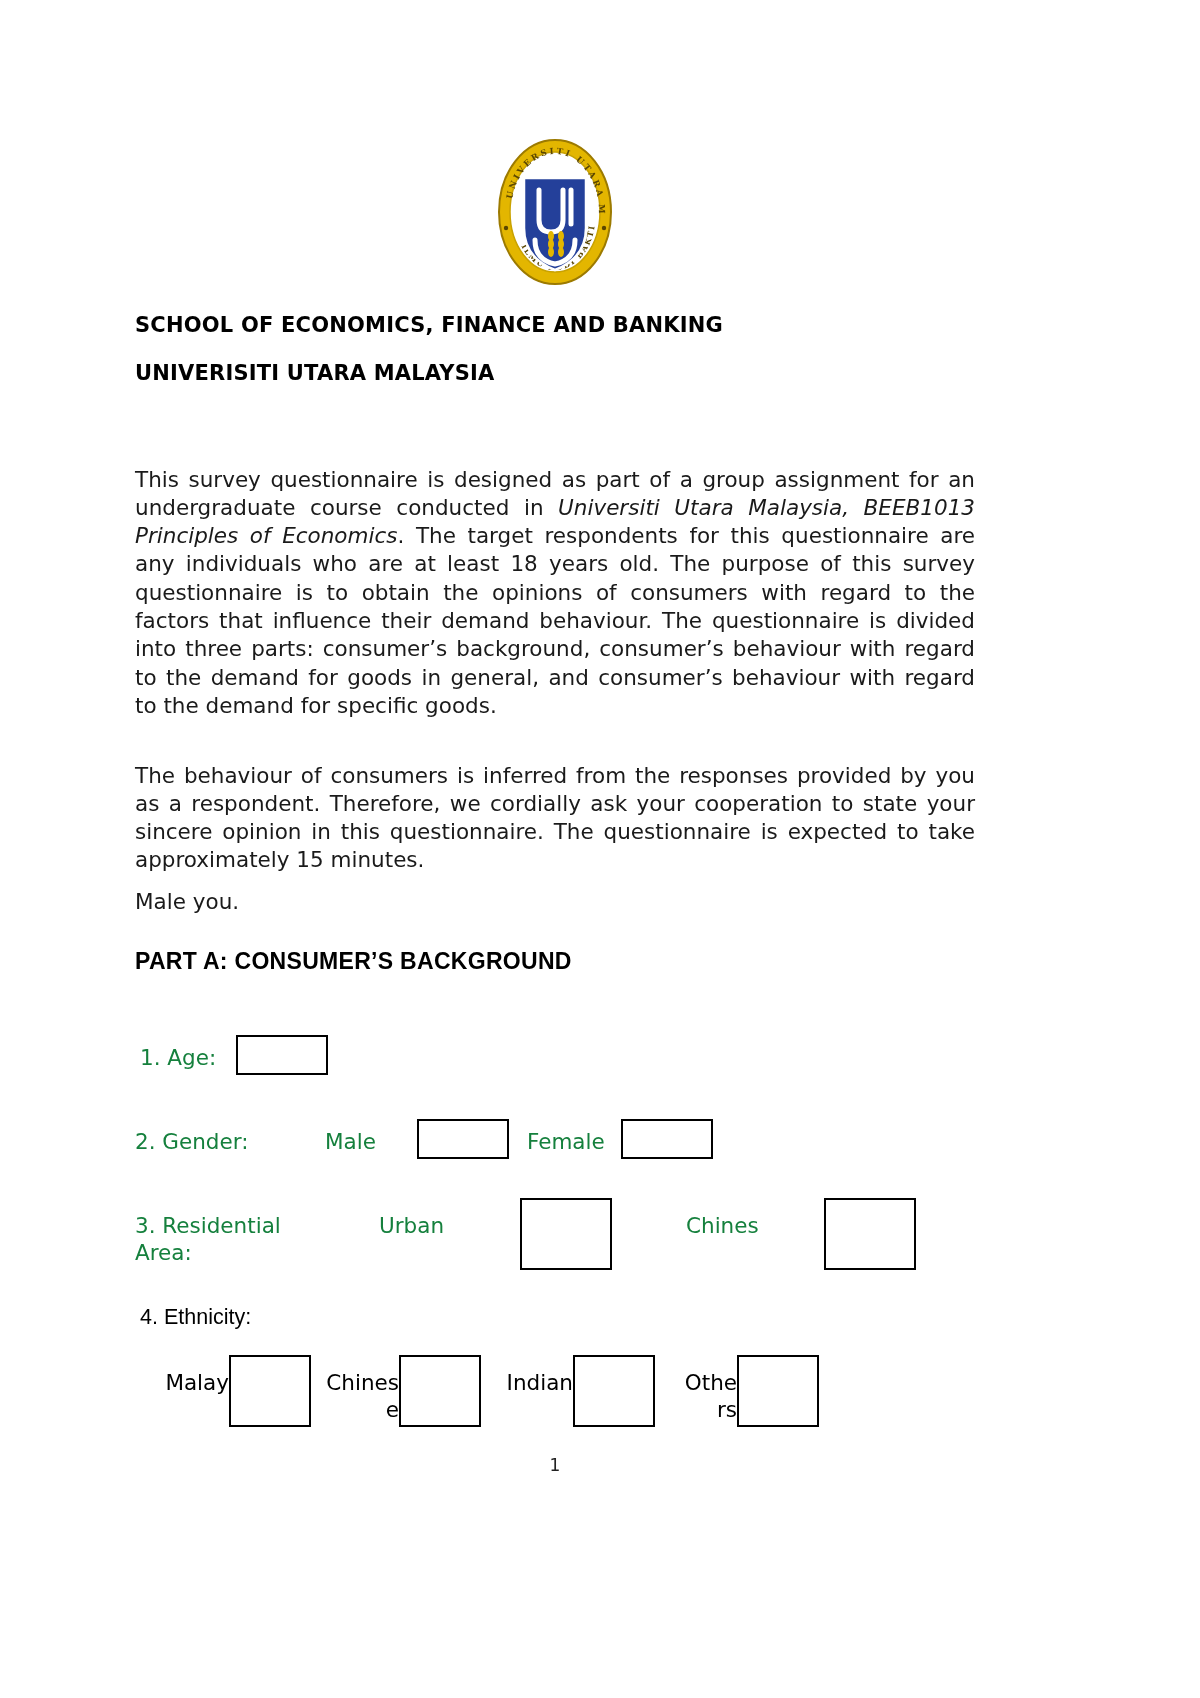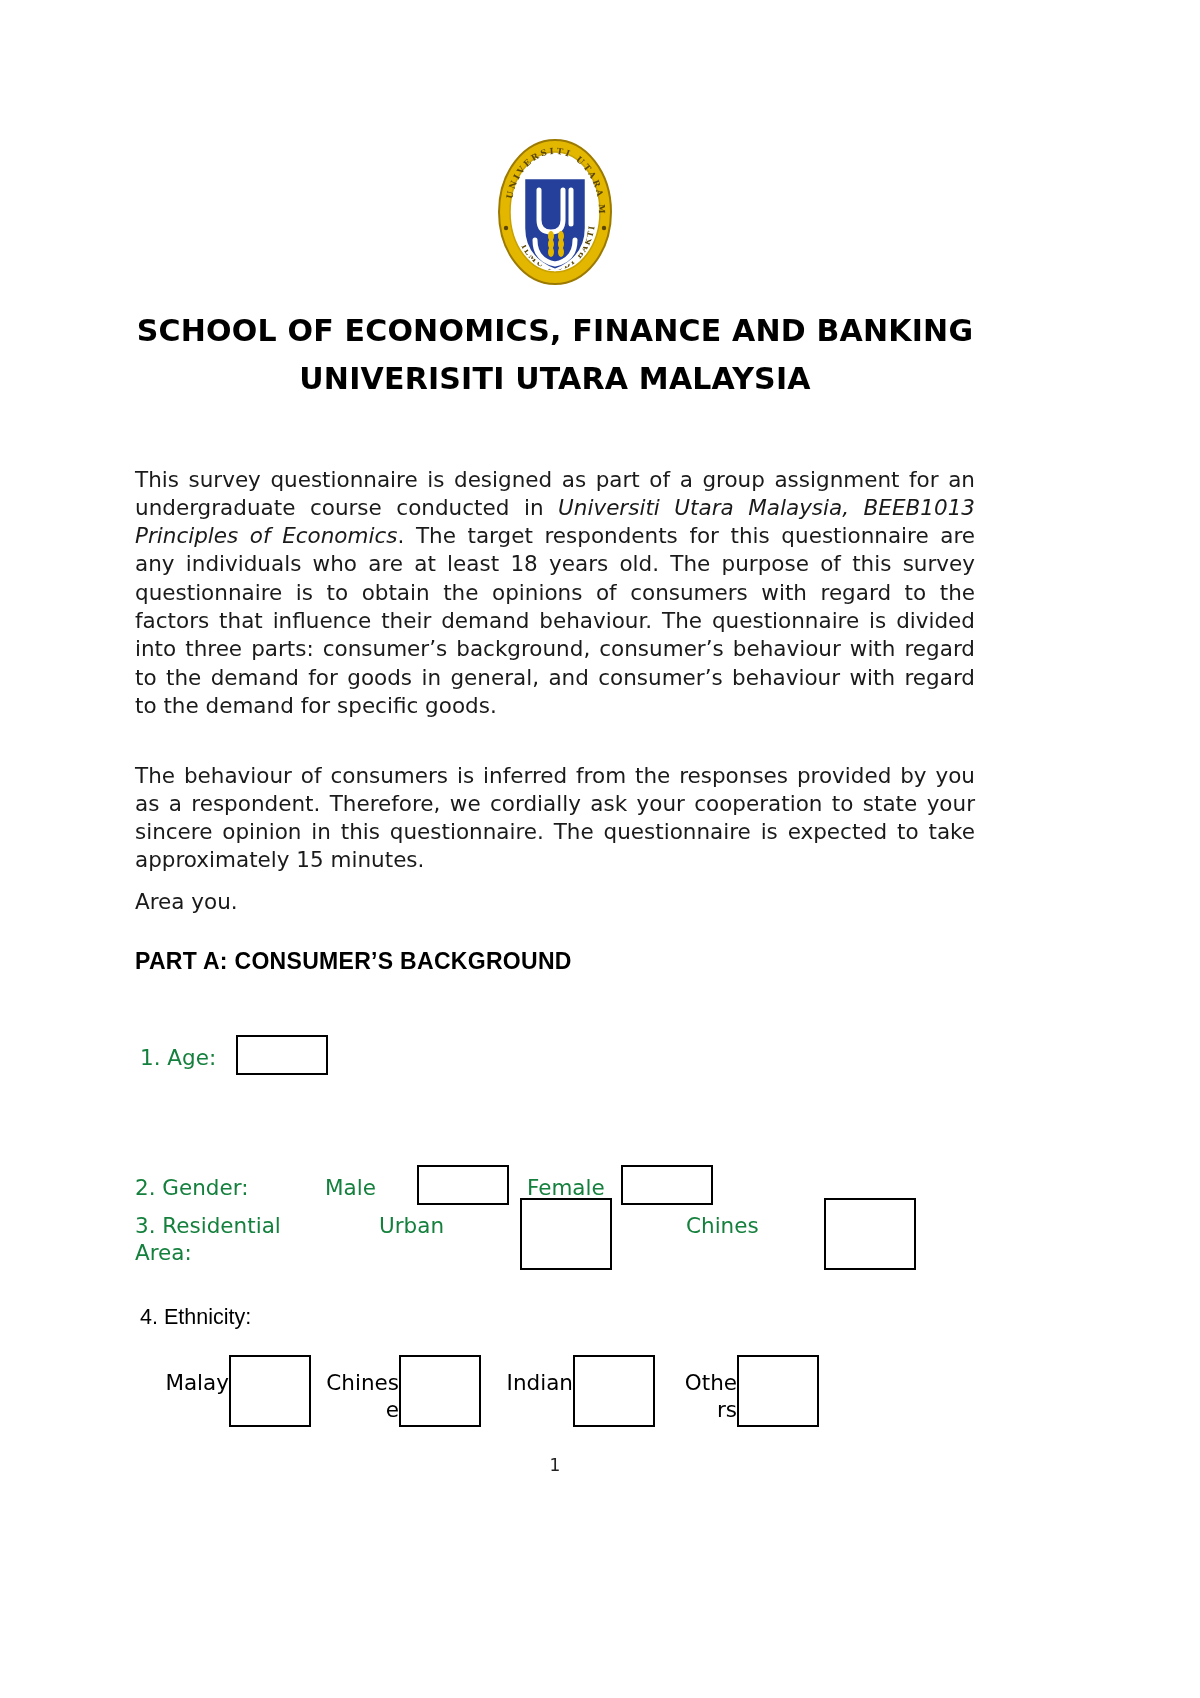--- a/index.html
+++ b/index.html
@@ -49,10 +49,9 @@
     position: absolute;
     left: 0;
     width: 840px;
-    text-align: center;
     font-family: "DejaVu Sans", sans-serif;
     font-weight: bold;
-    font-size: 30px;
+    font-size: 21px;
     letter-spacing: 0.2px;
     color: #000;
   }

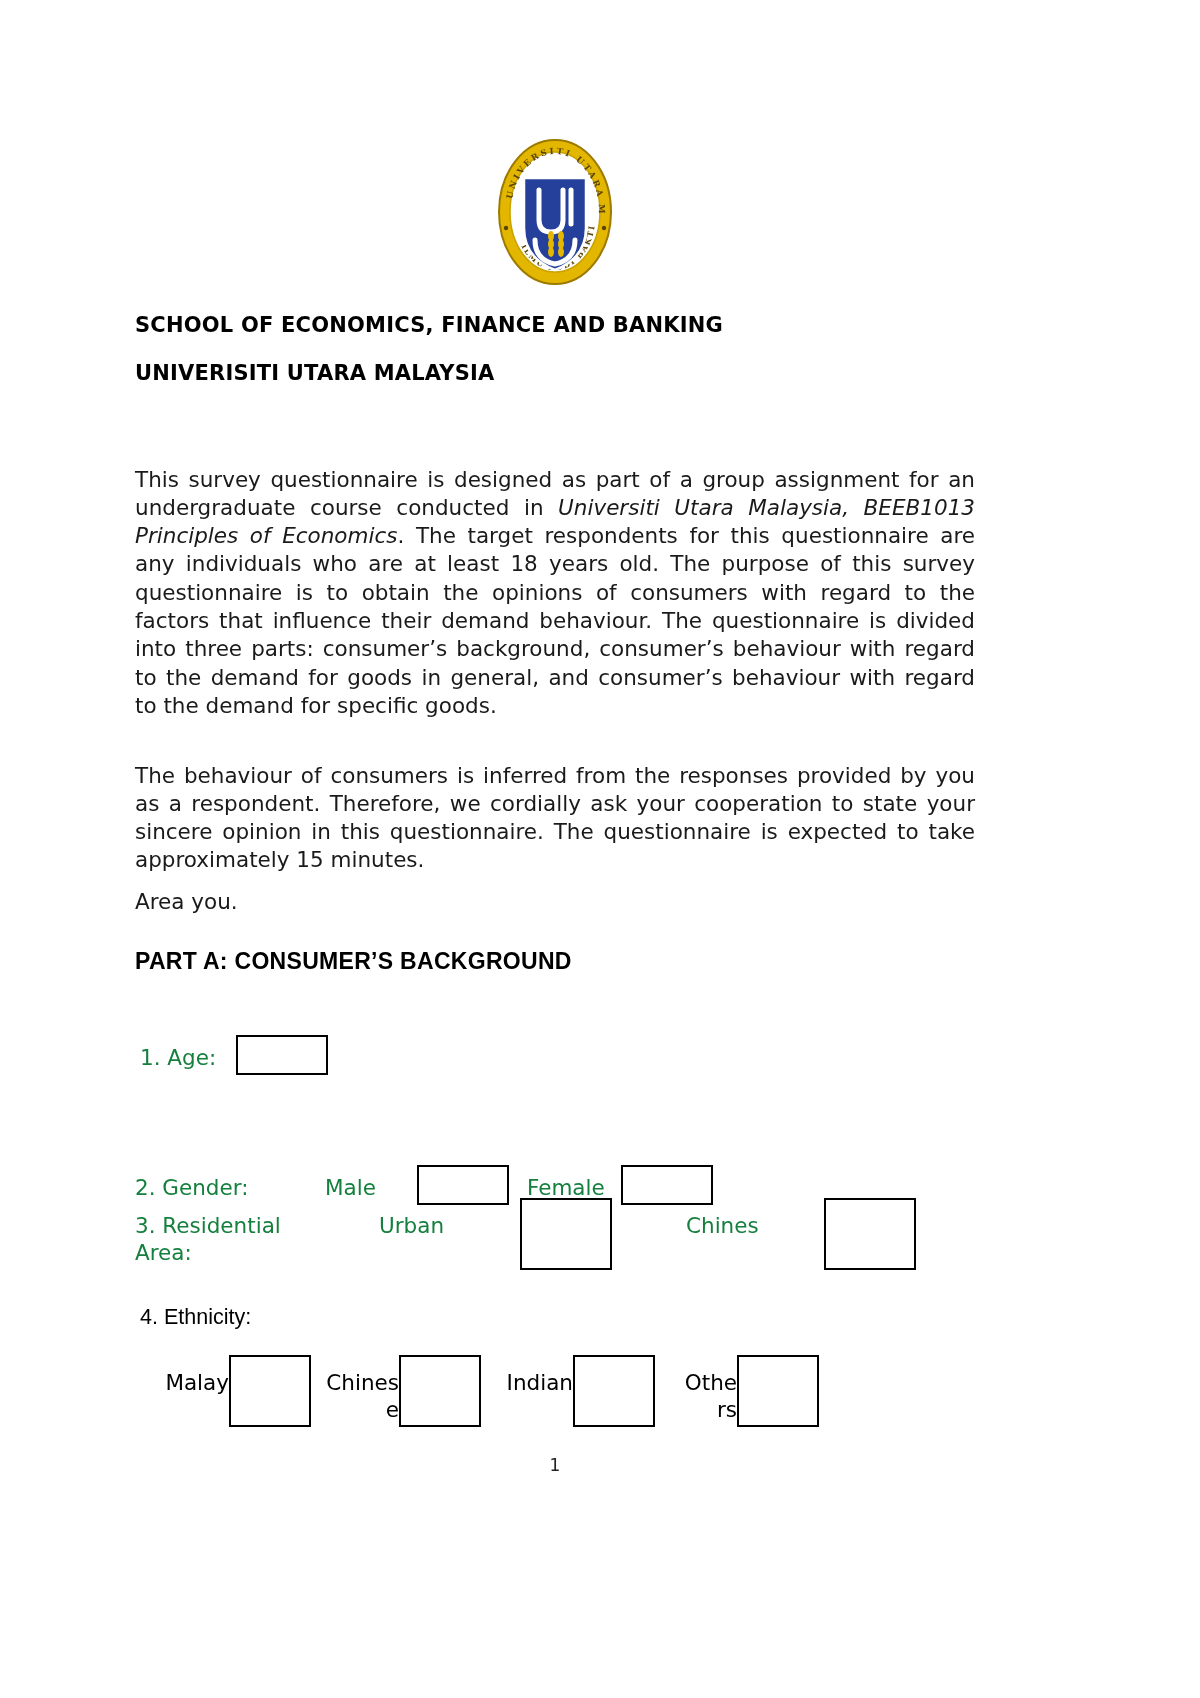--- a/index.html
+++ b/index.html
@@ -230,7 +230,7 @@
 
     <p class="para p2">The behaviour of consumers is inferred from the responses provided by you as a respondent. Therefore, we cordially ask your cooperation to state your sincere opinion in this questionnaire. The questionnaire is expected to take approximately 15 minutes.</p>
 
-    <p class="para p3">Area you.</p>
+    <p class="para p3">Male you.</p>
 
     <div class="part-heading">PART A: CONSUMER’S BACKGROUND</div>
 

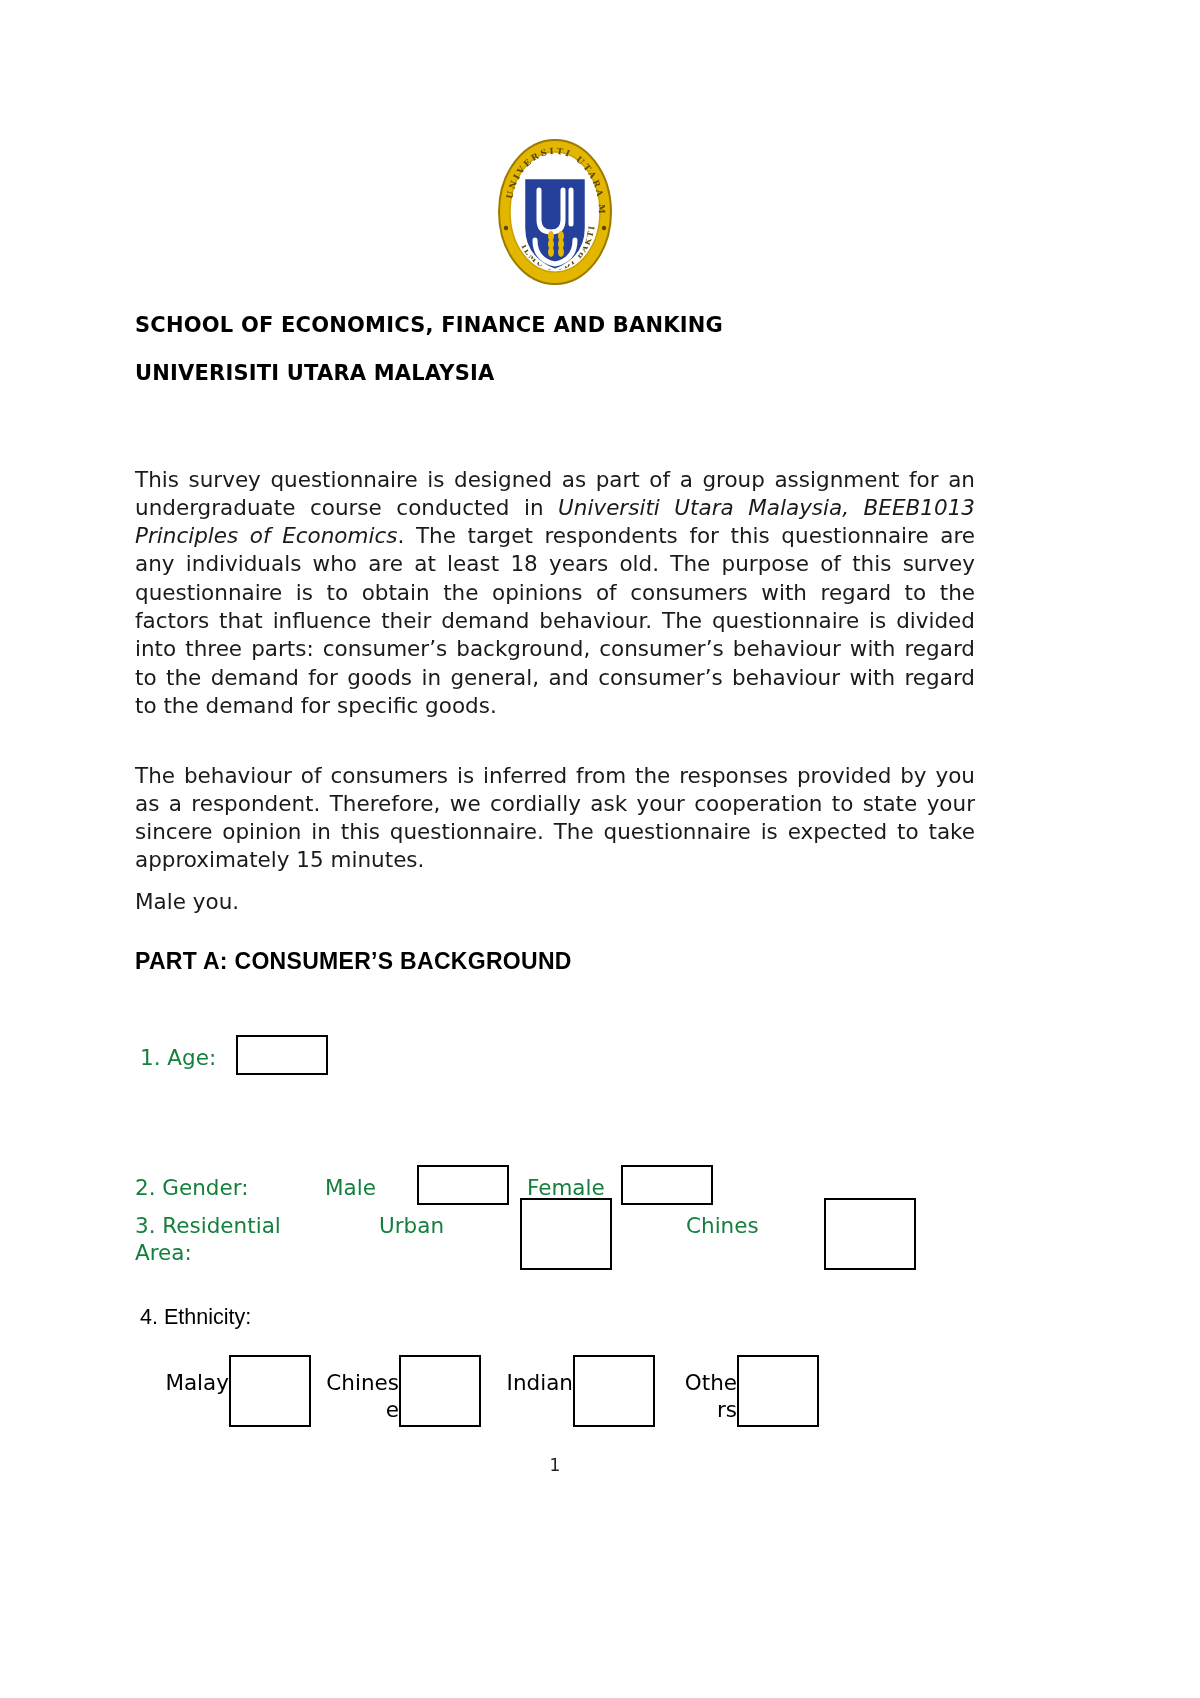--- a/index.html
+++ b/index.html
@@ -116,7 +116,7 @@
   .q1 .box { width: 92px; height: 40px; }
 
   
-  .q2 { top: 1165px; left: 0px; }
+  .q2 { top: 1119px; left: 0px; }
   .q2 .qnum-label { width: 190px; padding-top: 9px; }
   .q2 .opt-label { padding-top: 9px; }
   .q2 .box { width: 92px; height: 40px; }

